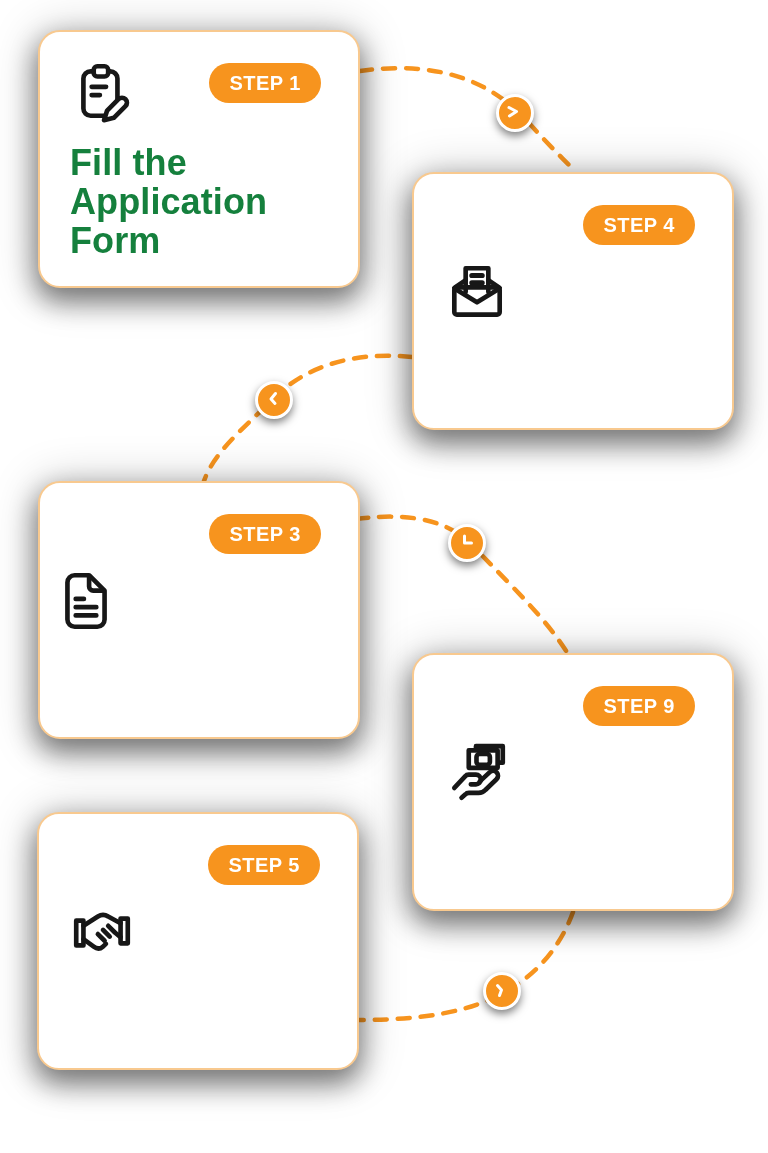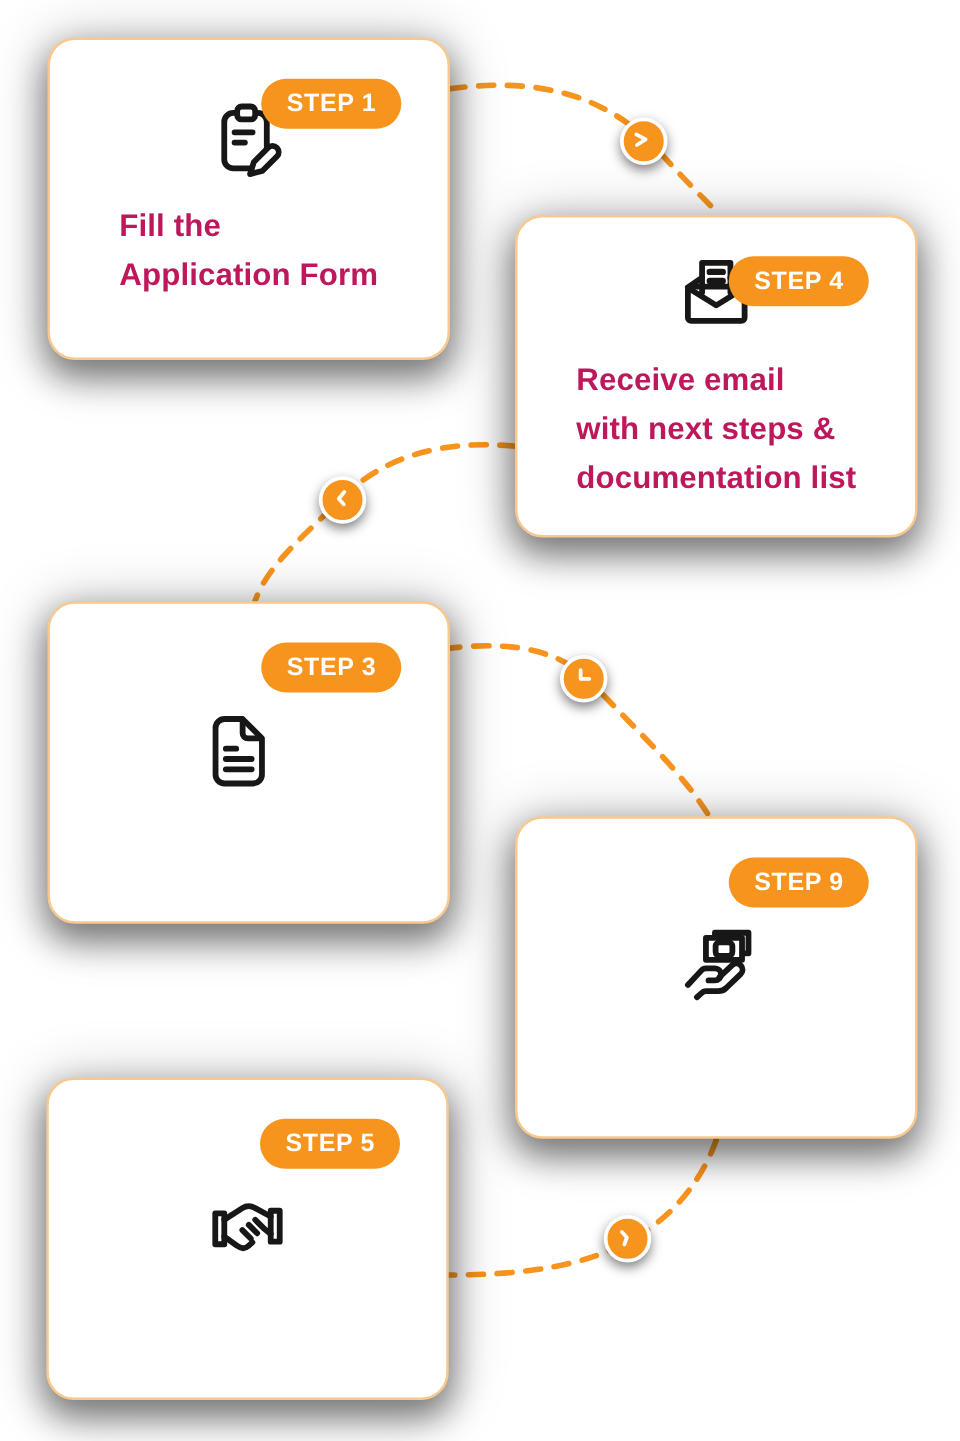--- a/index.html
+++ b/index.html
@@ -15,7 +15,7 @@
     position:absolute;width:322px;height:258px;box-sizing:border-box;
     background:#ffffff;border:2px solid #F8C98F;border-radius:22px;
     box-shadow:0 12px 26px 2px rgba(10,10,10,0.48), 0 3px 46px 2px rgba(10,10,10,0.22);
-    display:flex;flex-direction:column;justify-content:center;align-items:center;
+    display:flex;flex-direction:column;justify-content:center;align-items:flex-start;
     padding:0 30px;z-index:2;
   }
   .card-1{left:38px;top:30px;}

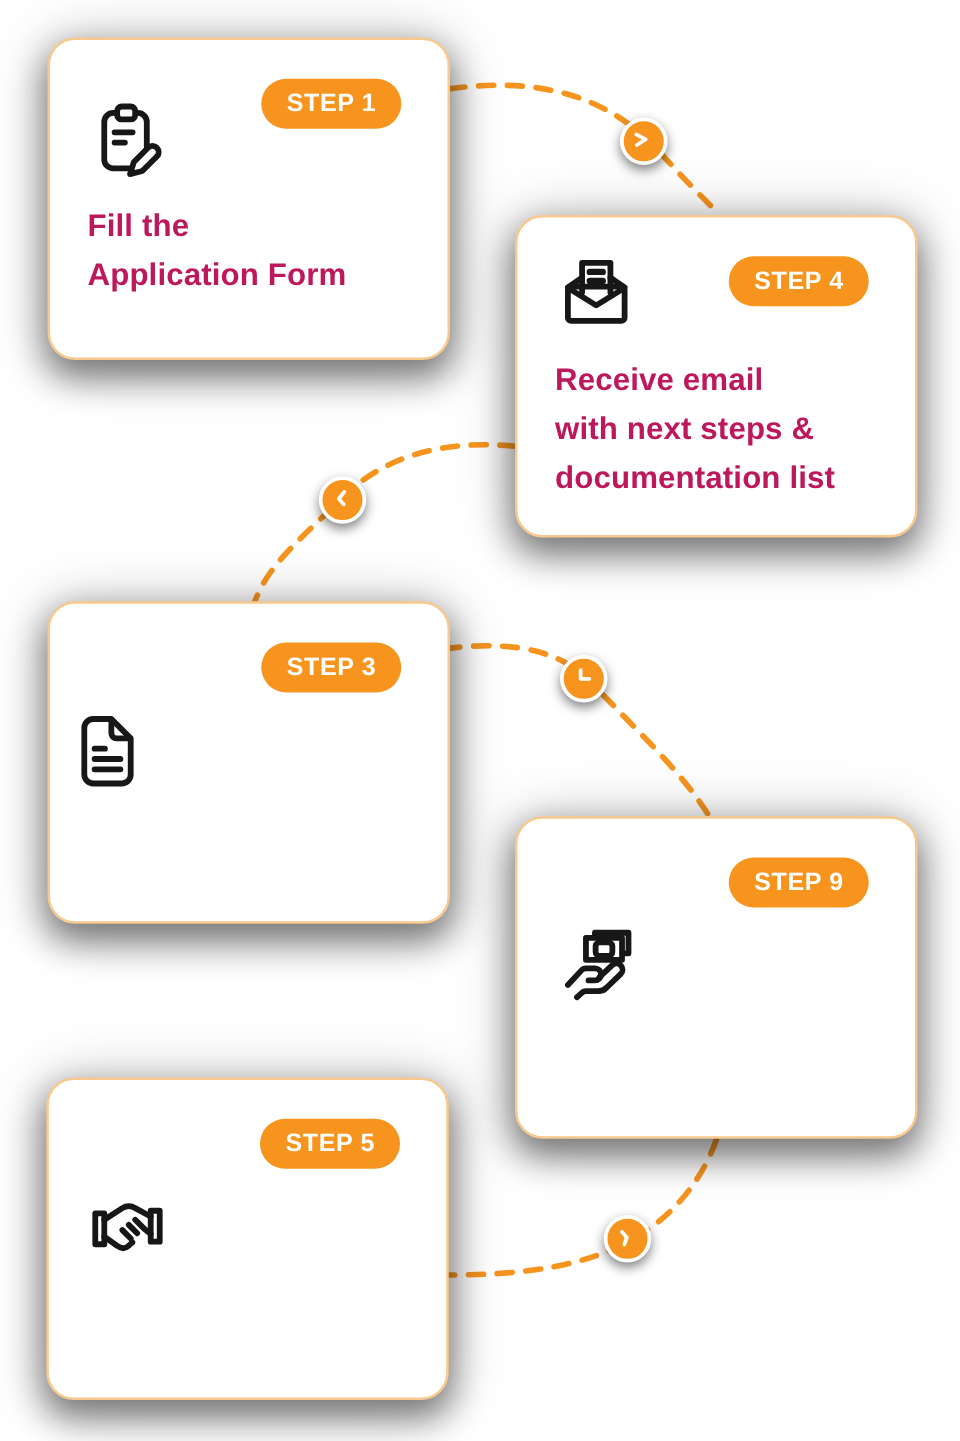--- a/index.html
+++ b/index.html
@@ -35,7 +35,7 @@
   .icon svg *{stroke:#171717;stroke-width:4.5;stroke-linecap:round;stroke-linejoin:round;fill:none;}
   .icon svg .f{fill:#ffffff;}
   .title{
-    font-size:25px;font-weight:700;line-height:39px;color:#be185d;
+    font-size:36px;font-weight:700;line-height:39px;color:#15803d;
     white-space:pre-line;letter-spacing:.1px;
   }
 

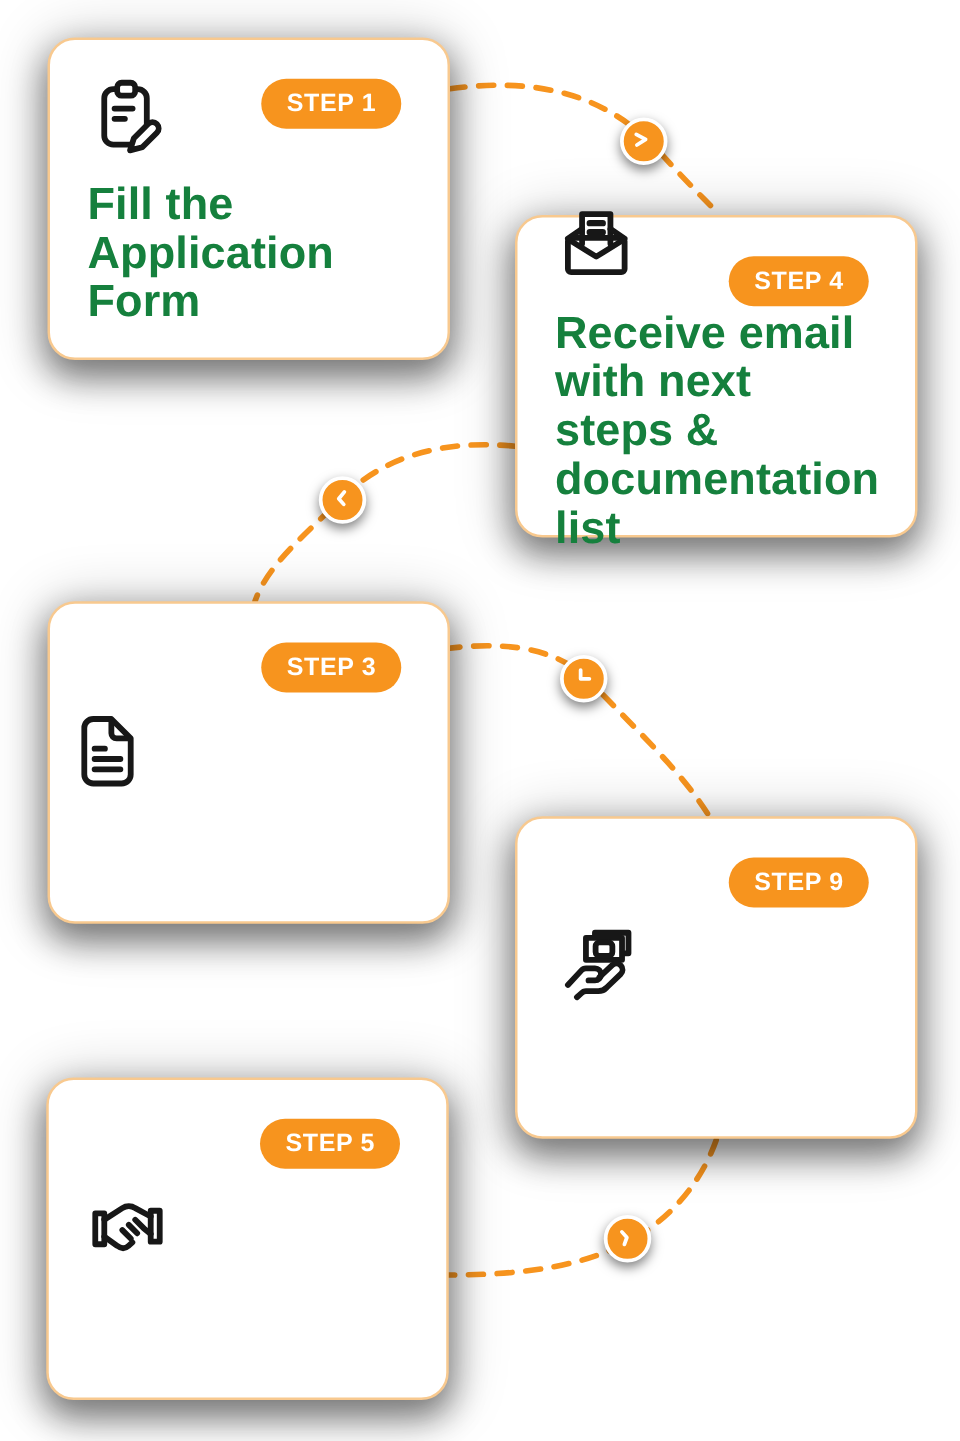--- a/index.html
+++ b/index.html
@@ -86,9 +86,6 @@
       <path d="M11,29 L32,42 L53,29"></path>
     </svg>
   </div>
-  <div class="title">Receive email
-with next steps &amp;
-documentation list</div>
 </div>
 
 <div class="card card-3">

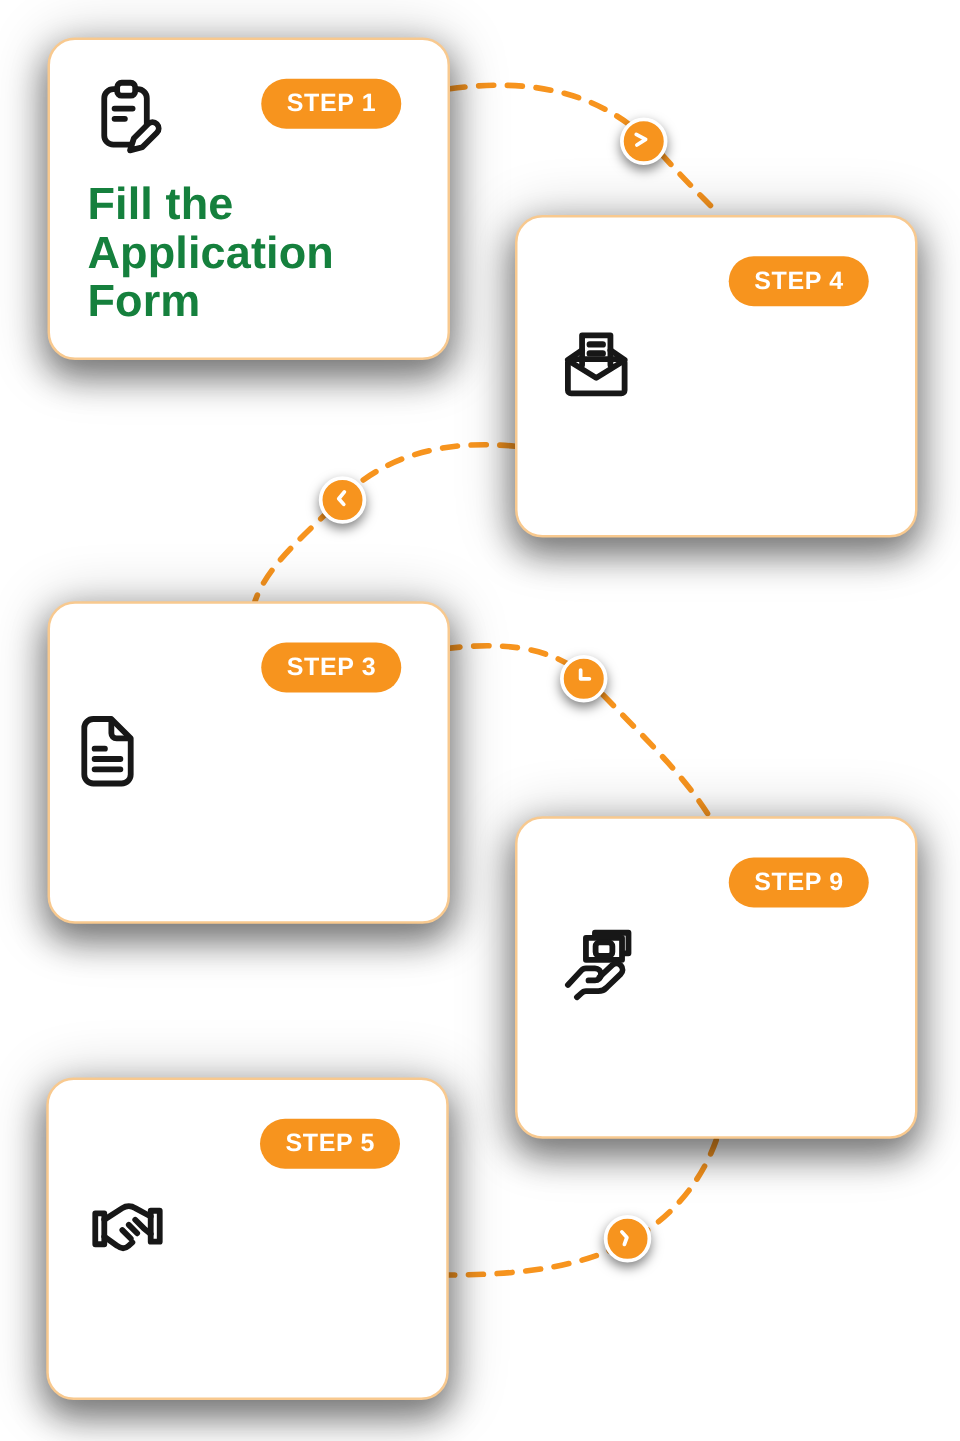--- a/index.html
+++ b/index.html
@@ -22,7 +22,7 @@
   .card-2{left:412px;top:172px;}
   .card-3{left:38px;top:481px;padding-left:13px;}
   .card-4{left:412px;top:653px;}
-  .card-5{left:37px;top:862px;}
+  .card-5{left:37px;top:812px;}
 
   .badge{
     position:absolute;top:31px;right:37px;

